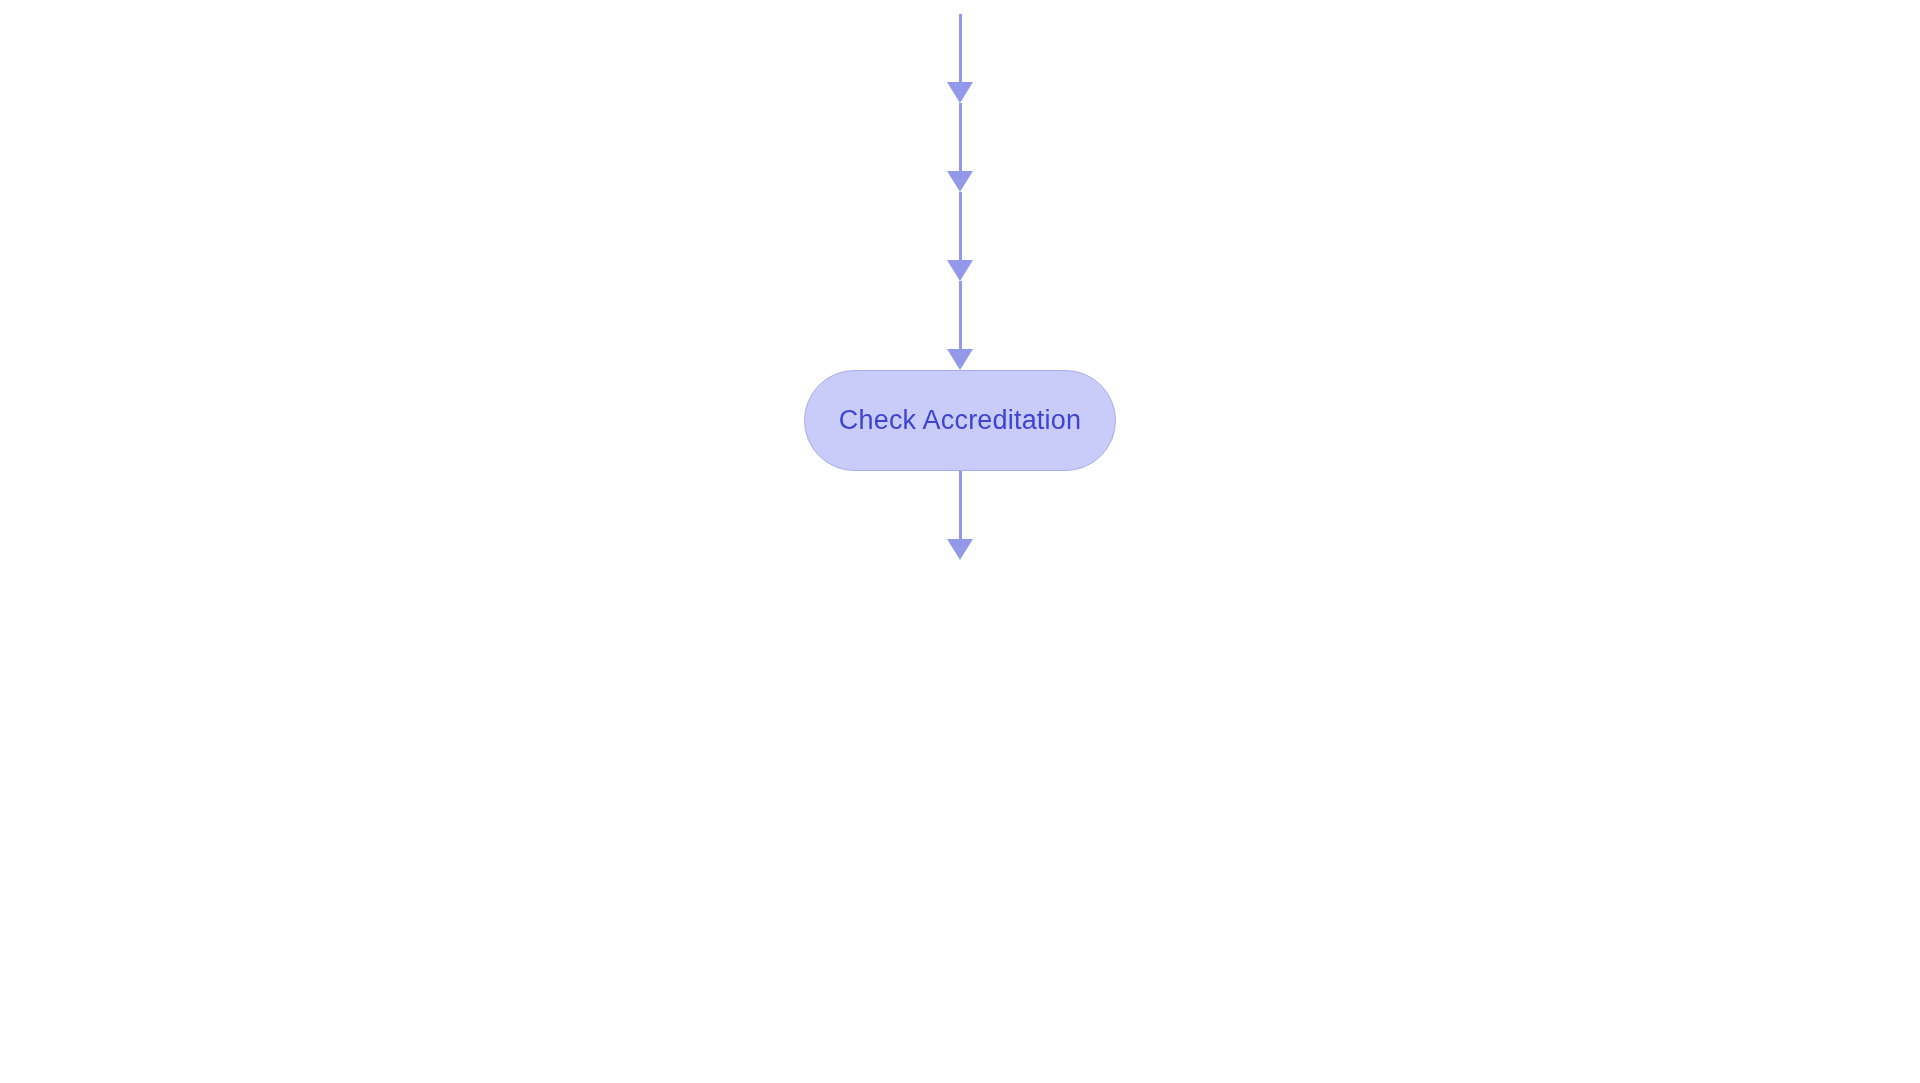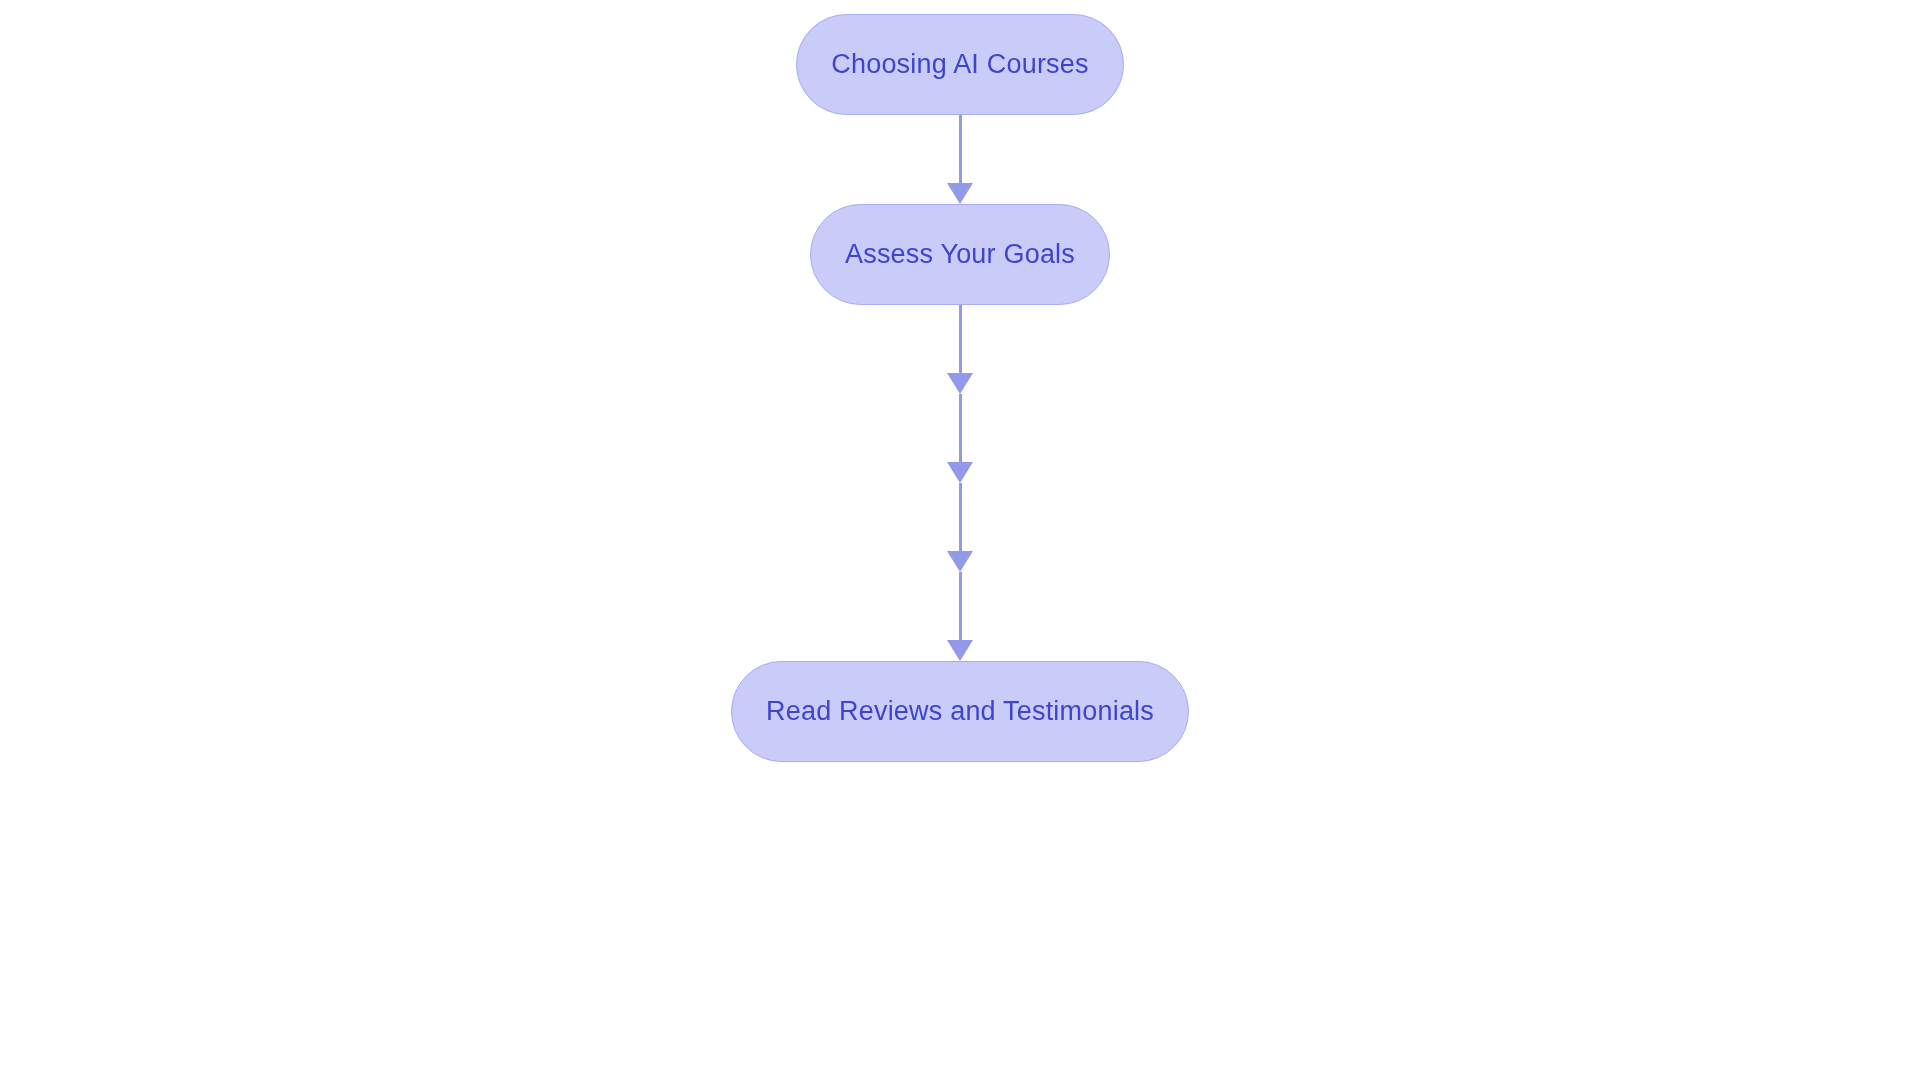--- a/index.html
+++ b/index.html
@@ -67,9 +67,6 @@
 <div class="canvas">
   <div class="flow">
 
-    <div class="node">
-      <span>Choosing AI Courses</span>
-    </div>
 
     <div class="arrow">
       <div class="shaft"></div>

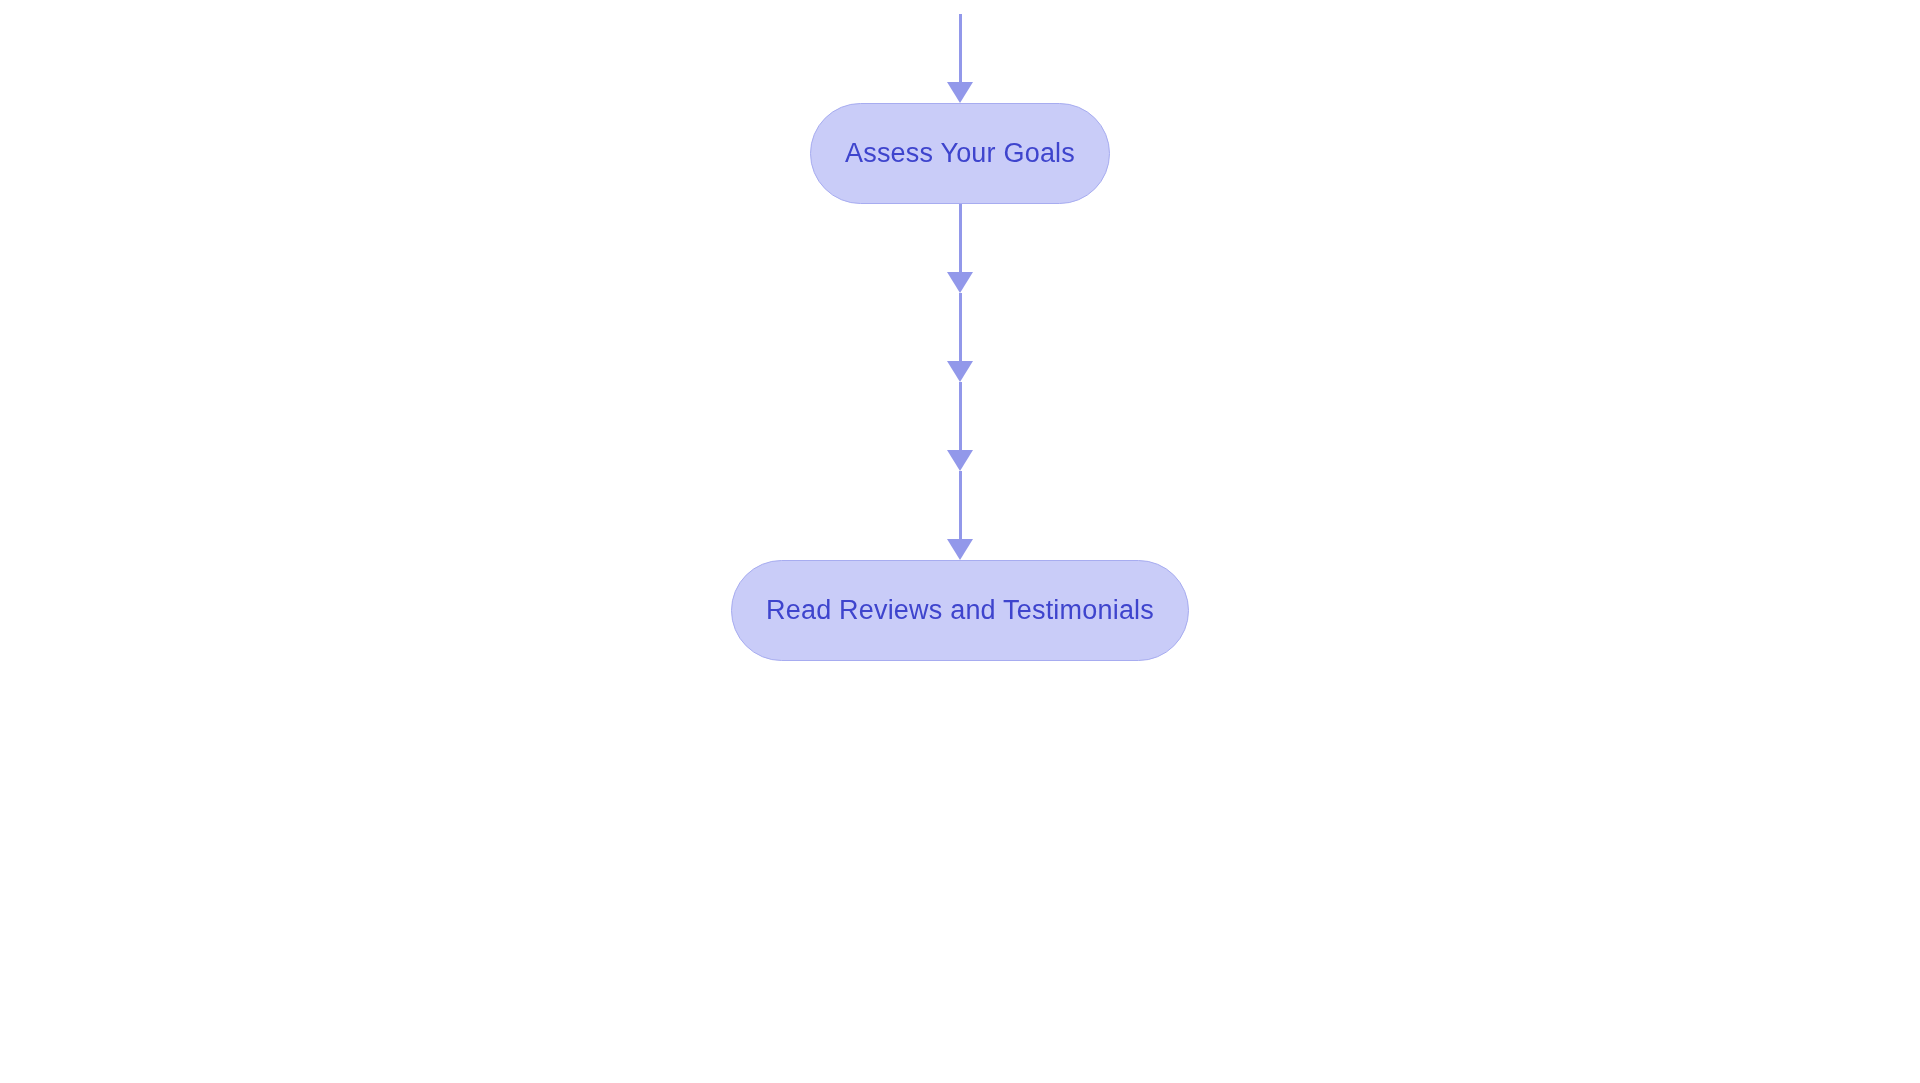--- a/index.html
+++ b/index.html
@@ -73,9 +73,6 @@
       <div class="head"></div>
     </div>
 
-    <div class="node">
-      <span>Assess Your Goals</span>
-    </div>
 
     <div class="arrow">
       <div class="shaft"></div>

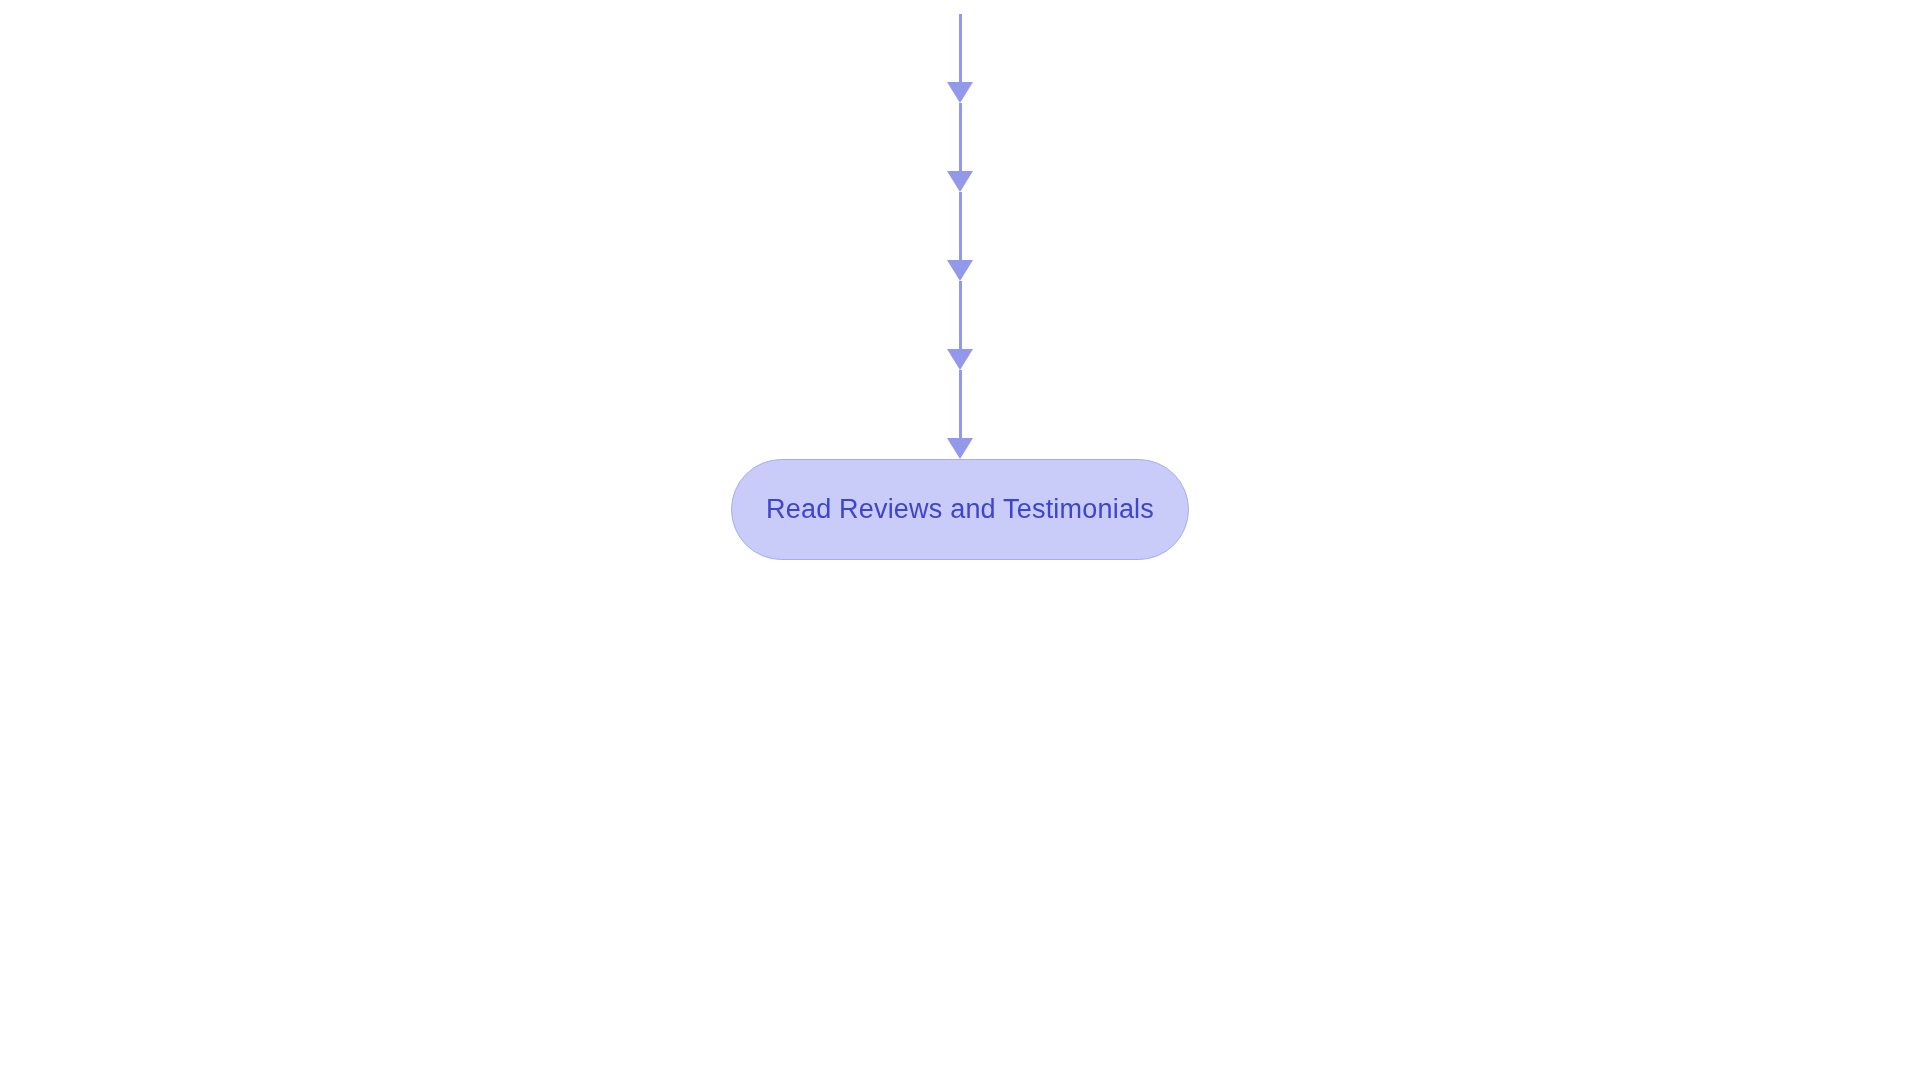--- a/index.html
+++ b/index.html
@@ -91,6 +91,9 @@
       <div class="head"></div>
     </div>
 
+    <div class="node">
+      <span>Check Accreditation</span>
+    </div>
 
     <div class="arrow">
       <div class="shaft"></div>

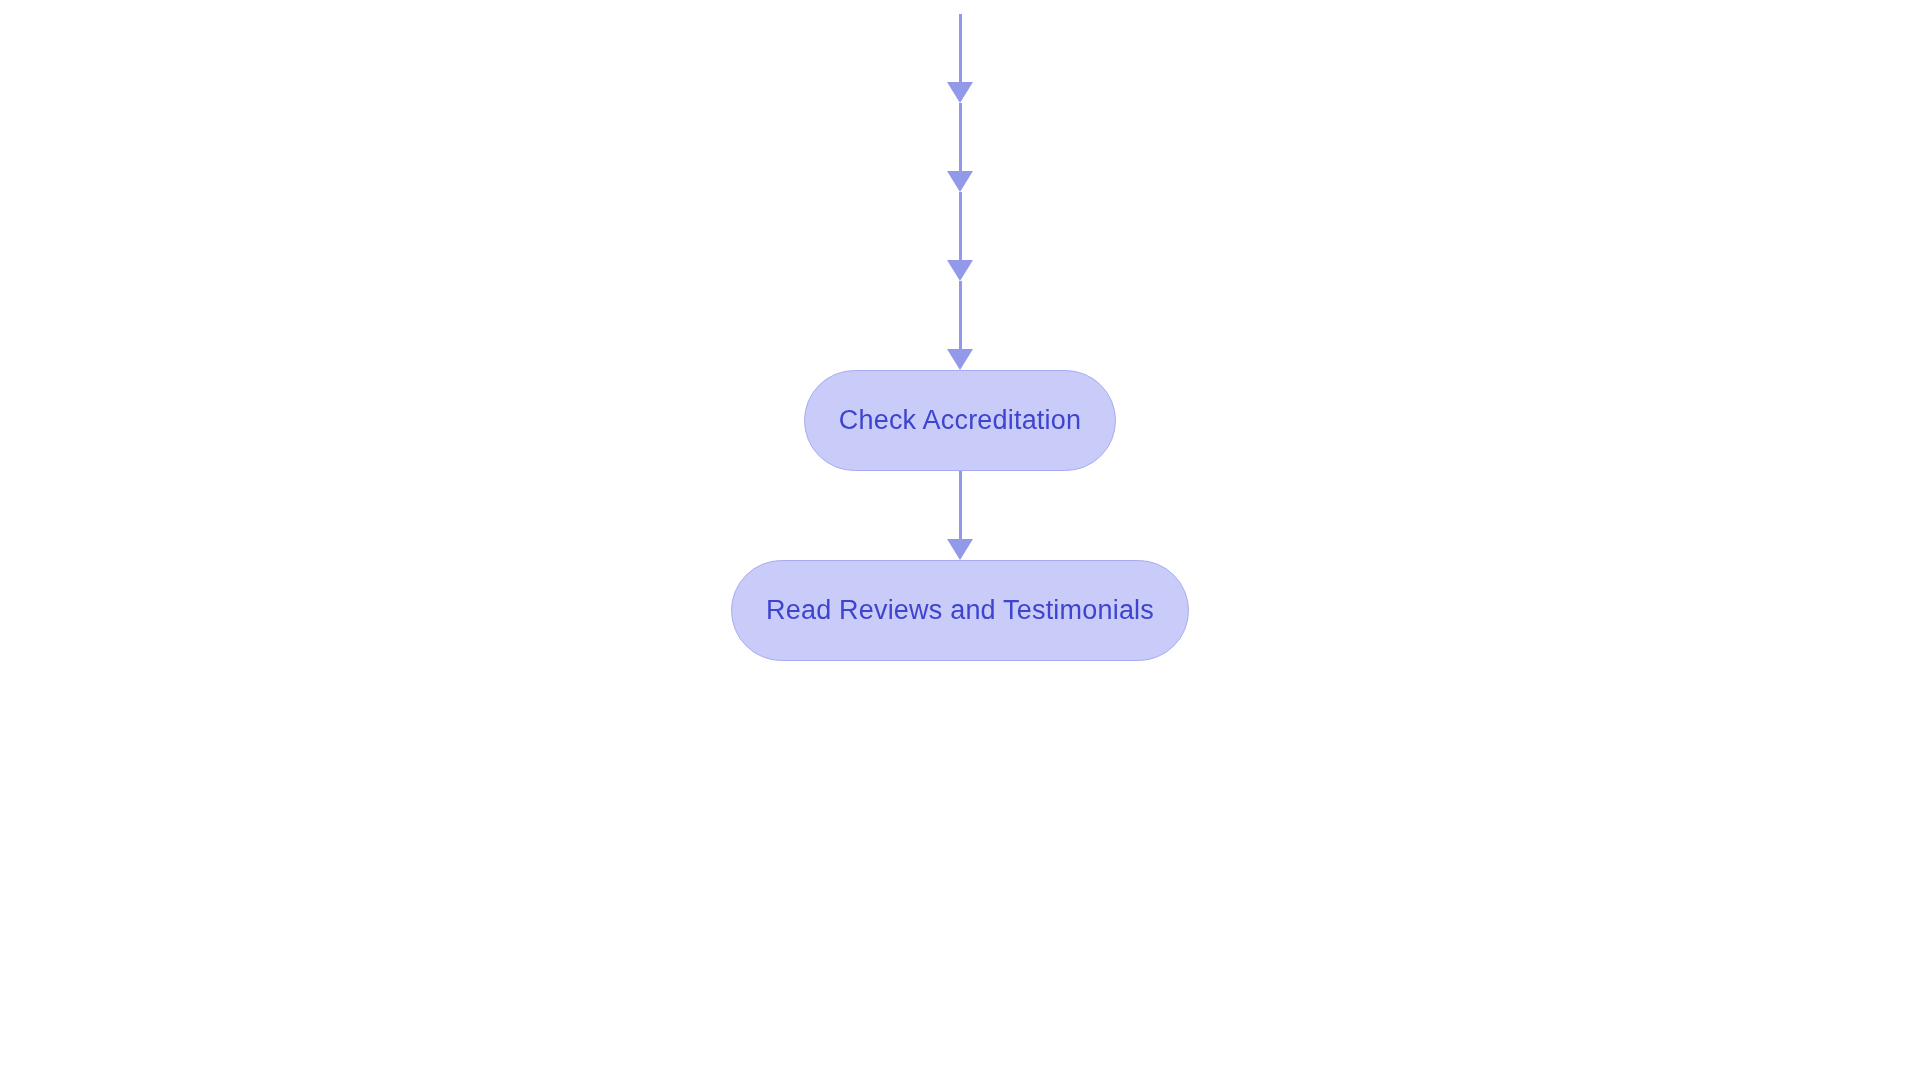--- a/index.html
+++ b/index.html
@@ -100,9 +100,6 @@
       <div class="head"></div>
     </div>
 
-    <div class="node">
-      <span>Read Reviews and Testimonials</span>
-    </div>
 
   </div>
 </div>

